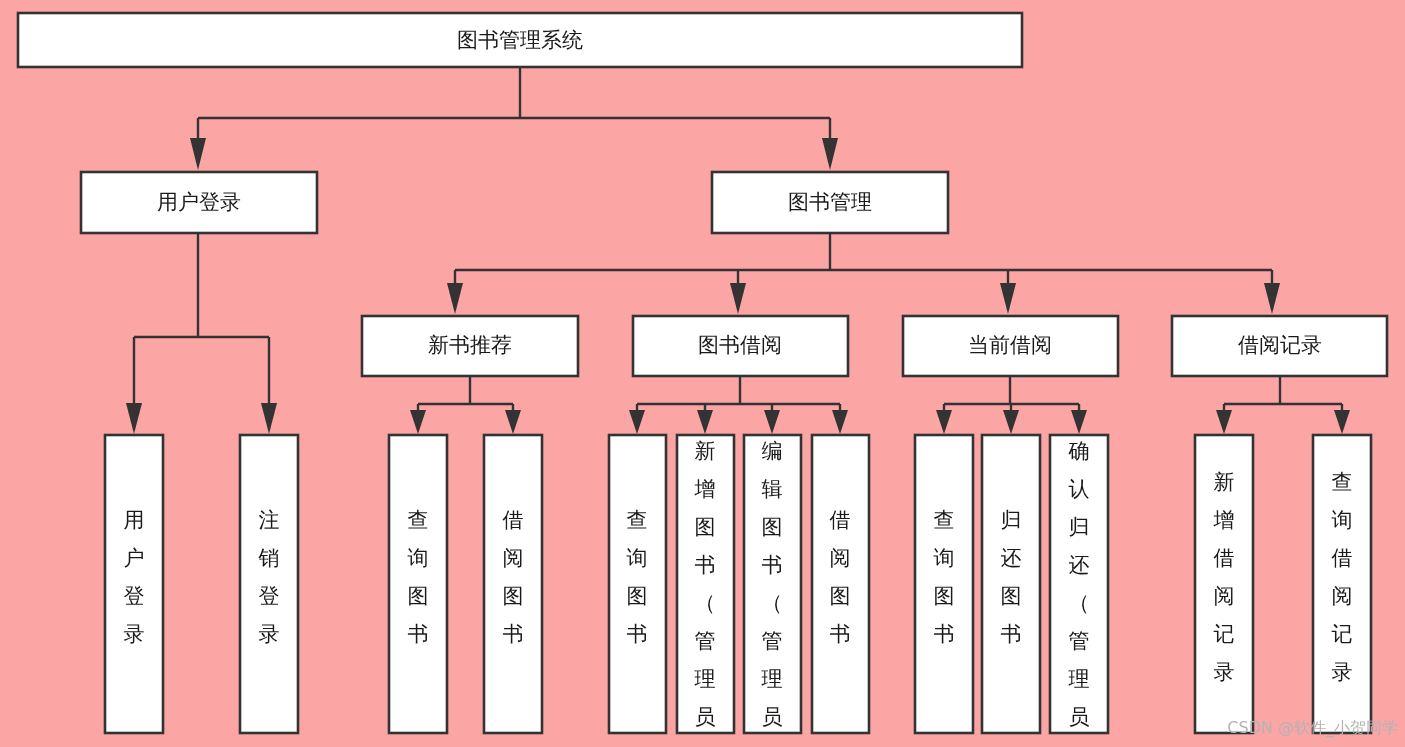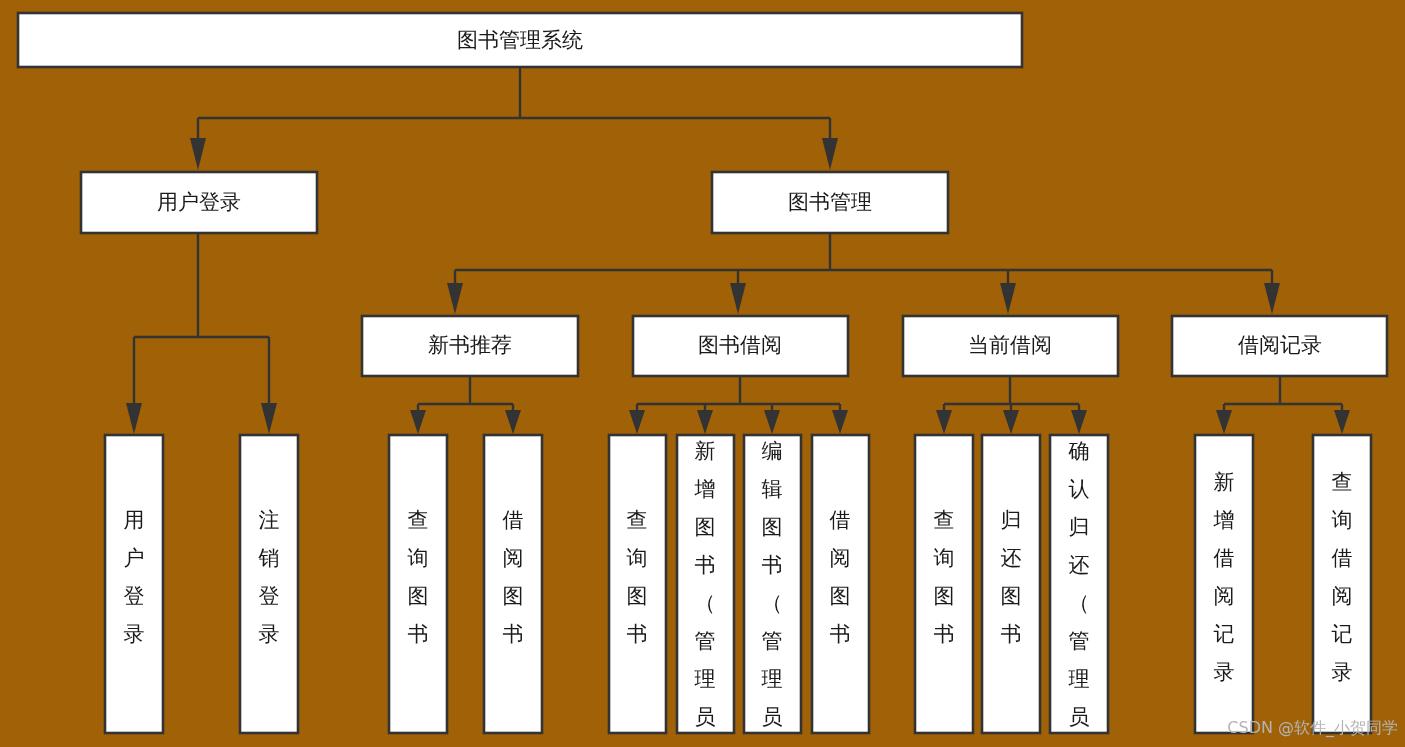--- a/index.html
+++ b/index.html
@@ -18,7 +18,7 @@
     position: relative;
     width: 1405px;
     height: 747px;
-    background: #a16207;
+    background: #fca5a5;
   }
   svg.diagram-canvas {
     display: block;

